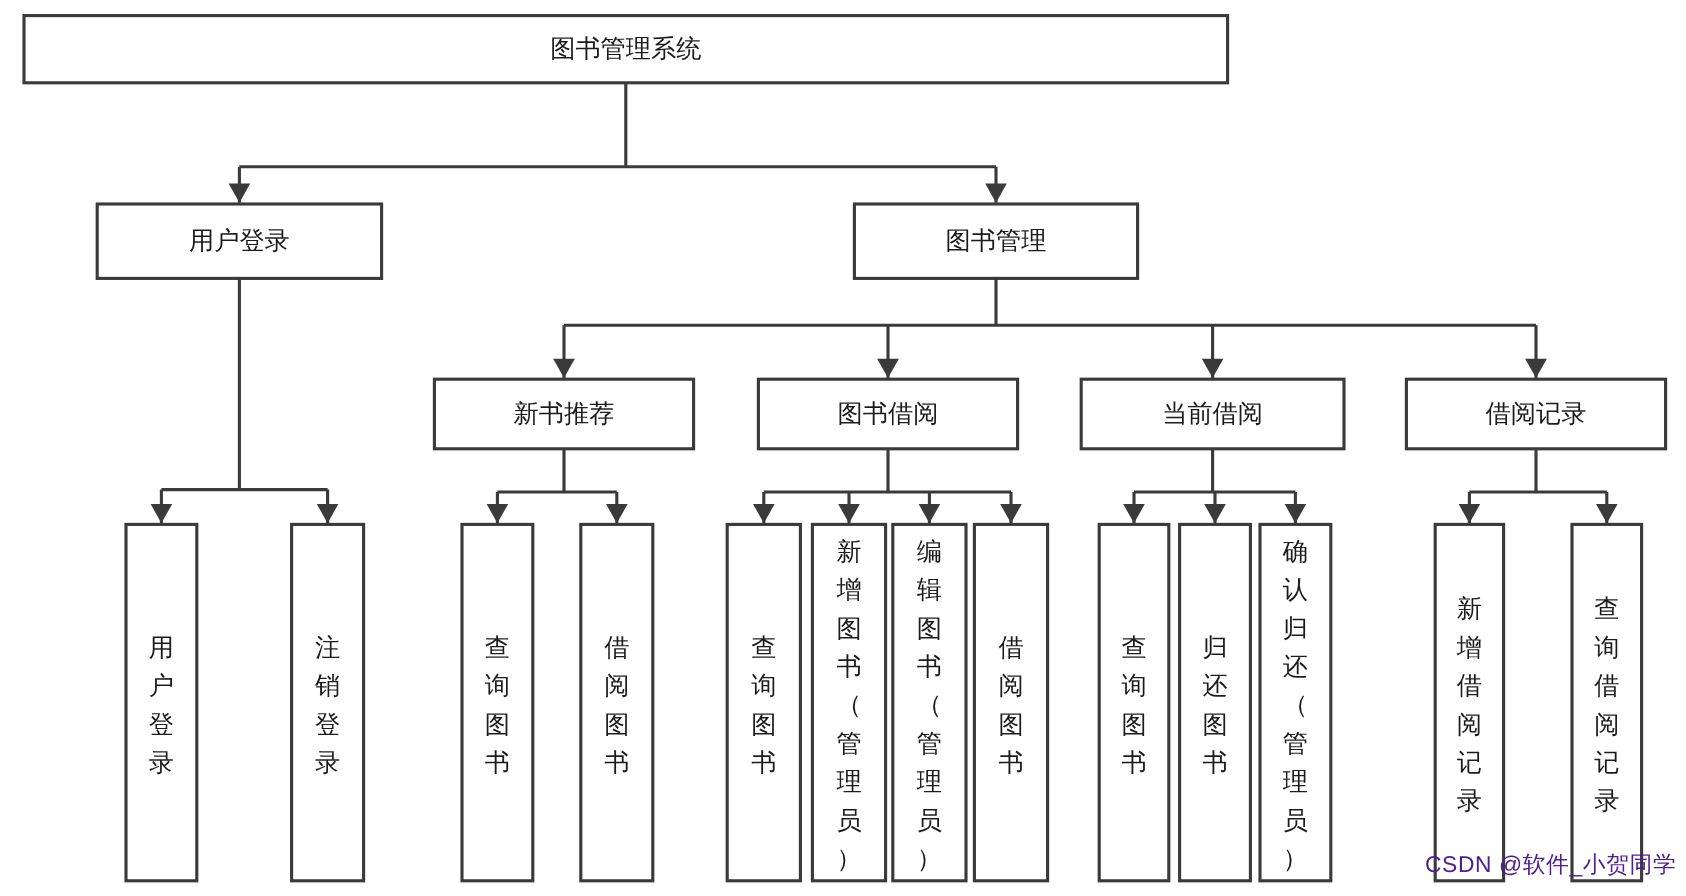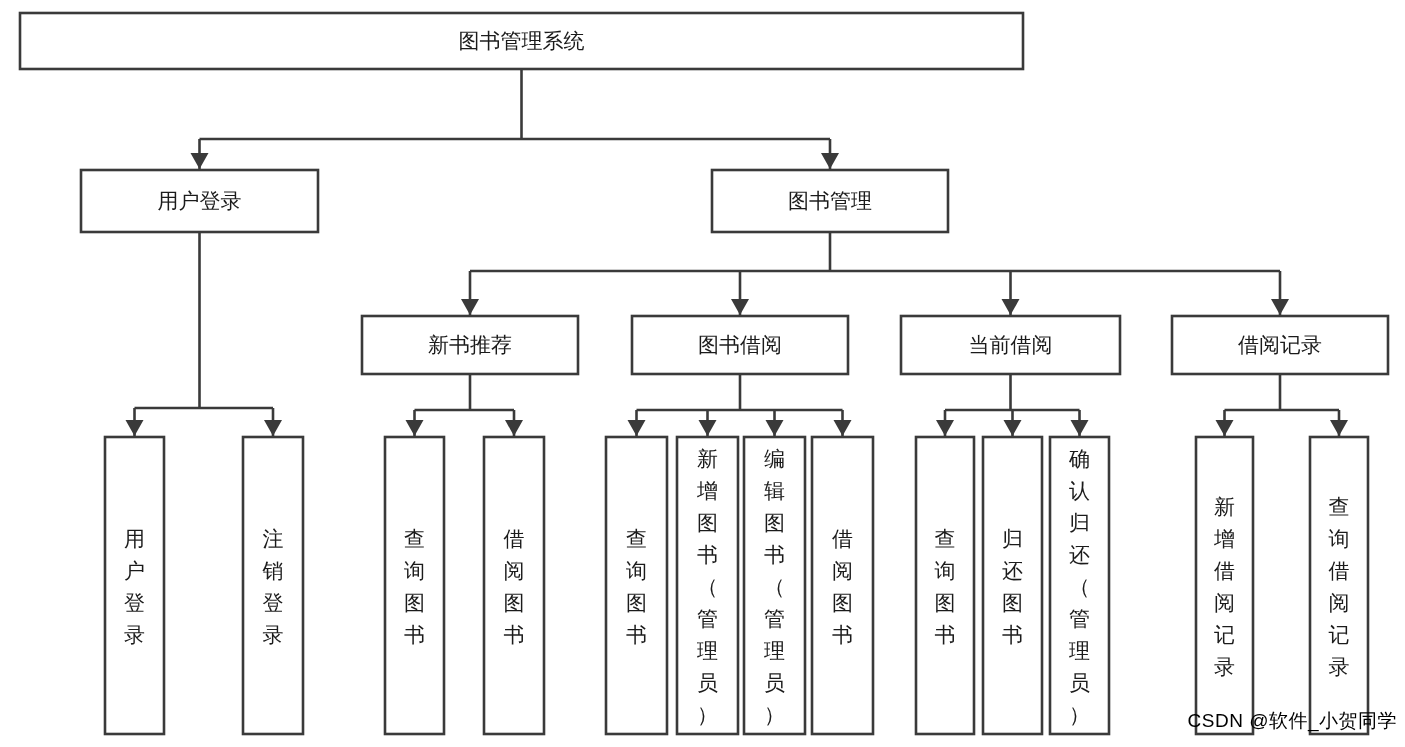--- a/index.html
+++ b/index.html
@@ -60,7 +60,7 @@
     bottom: 6px;
     font-family: "Liberation Sans", "DejaVu Sans", sans-serif;
     font-size: 19px;
-    color: #000000;
+    color: #4c1d95;
     letter-spacing: 0.5px;
     white-space: nowrap;
     user-select: none;

